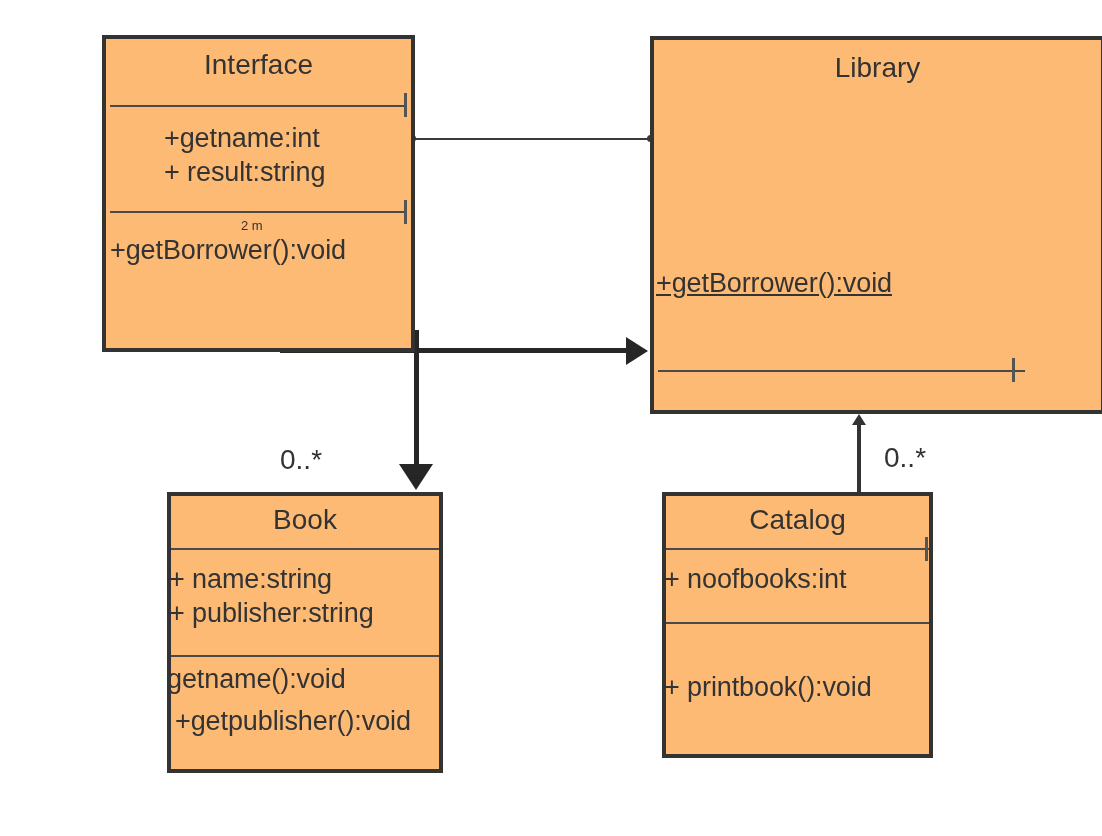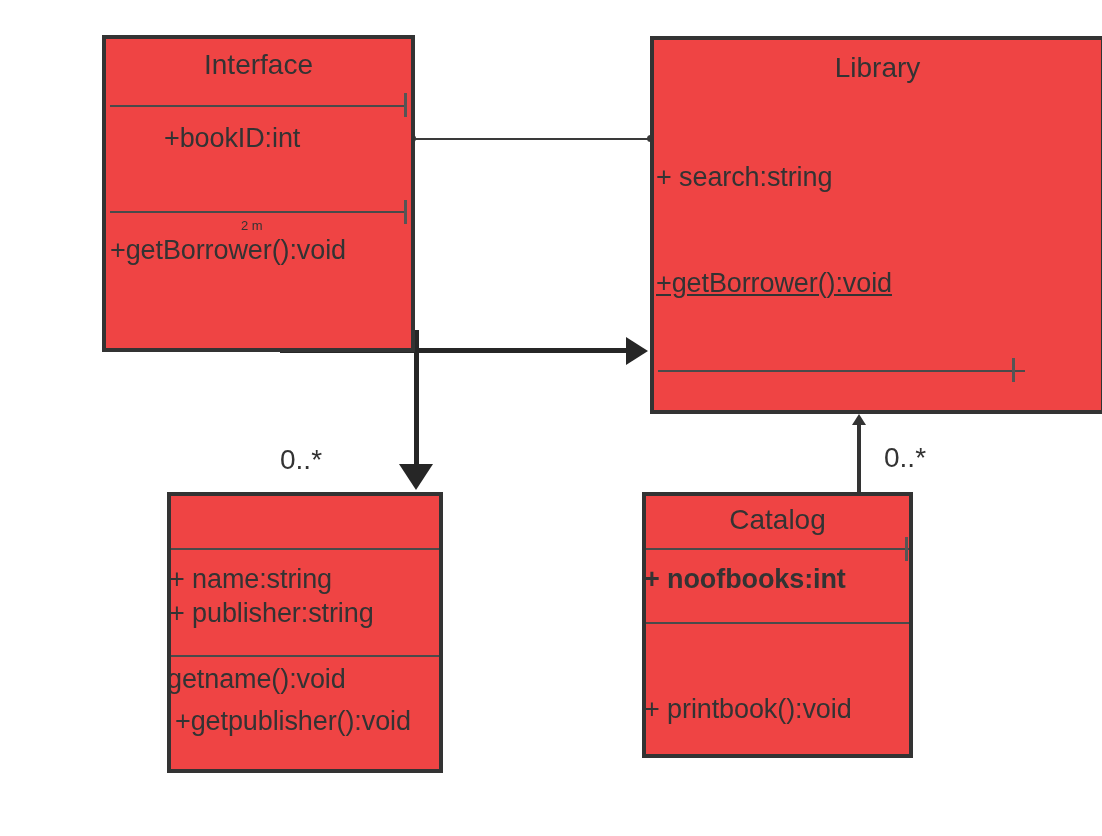--- a/index.html
+++ b/index.html
@@ -25,7 +25,7 @@
     position: absolute;
     box-sizing: border-box;
     border: 4px solid #333333;
-    background: #ef4444;
+    background: #fdba74;
   }
   .uml-title {
     position: absolute;

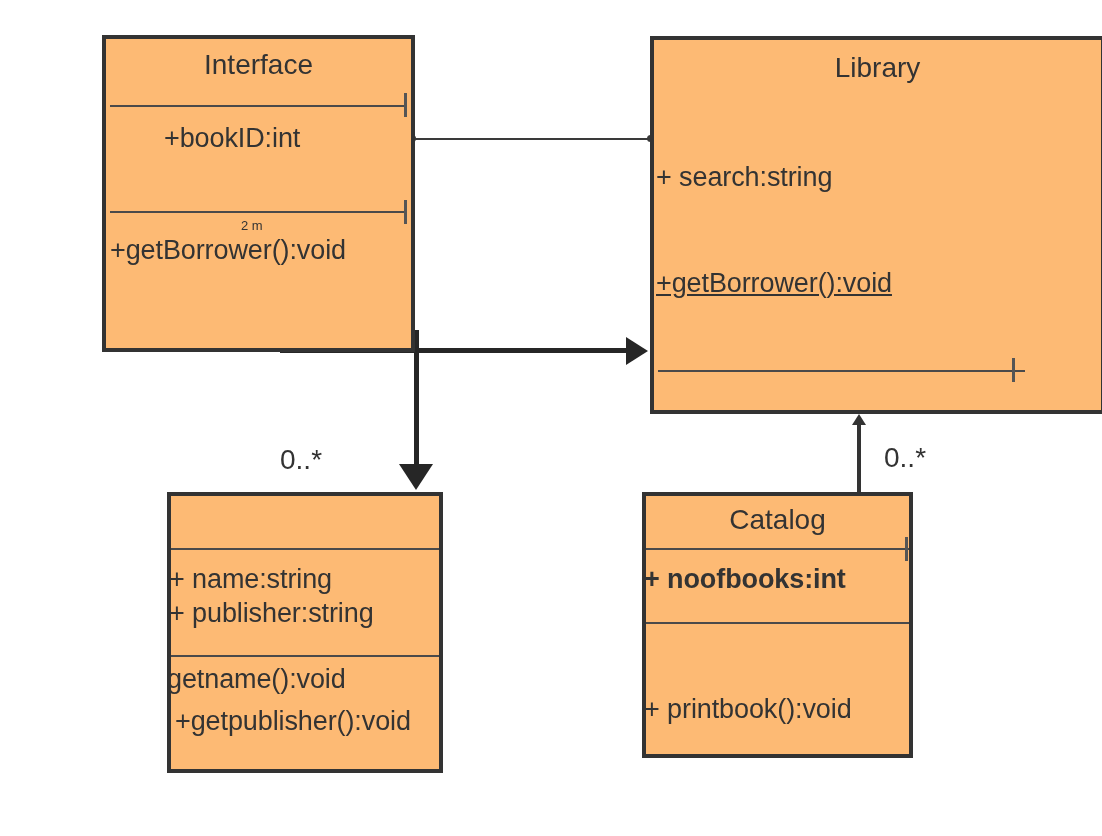--- a/index.html
+++ b/index.html
@@ -161,7 +161,7 @@
     <div class="uml-divider" style="left:4px; top:66px; width:297px;"></div>
     <div class="handle" style="left:298px; top:54px;"></div>
 
-    <div class="uml-text" style="left:58px; top:84px;">+bookID:int</div>
+    <div class="uml-text" style="left:58px; top:84px;">+getname:int</div>
 
     <div class="uml-divider" style="left:4px; top:172px; width:297px;"></div>
     <div class="handle" style="left:298px; top:161px;"></div>

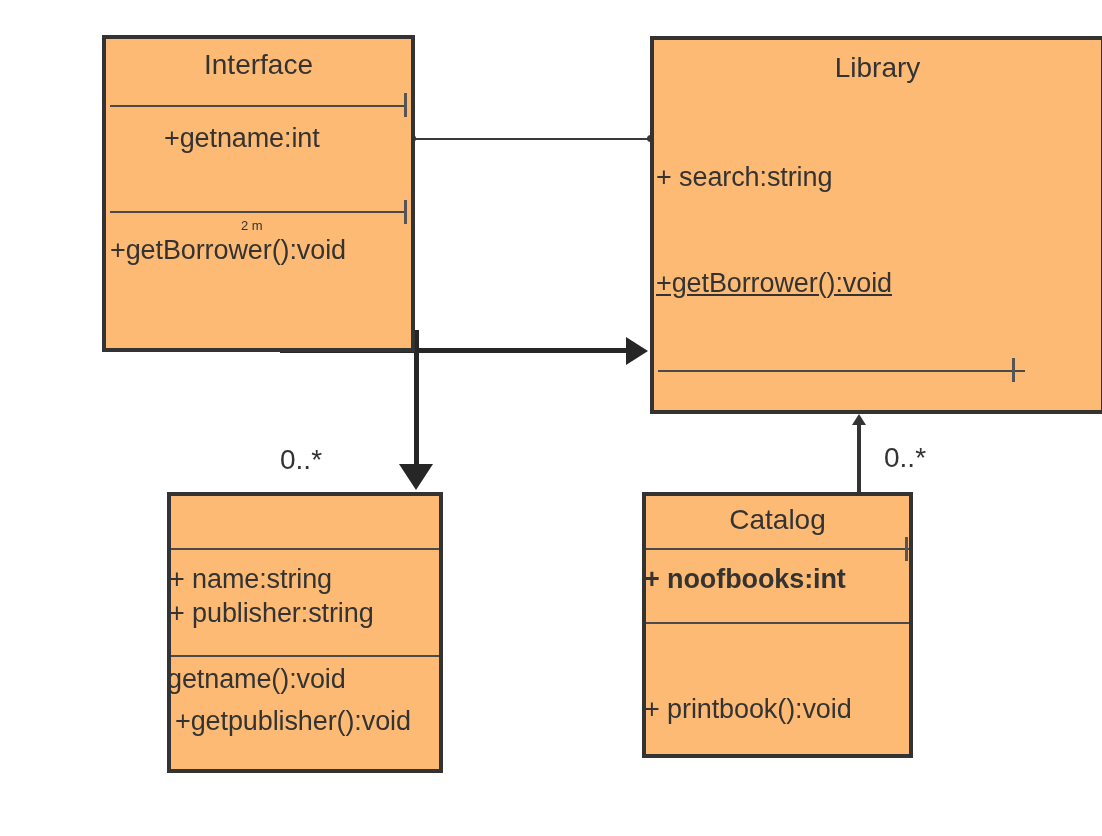--- a/index.html
+++ b/index.html
@@ -162,6 +162,7 @@
     <div class="handle" style="left:298px; top:54px;"></div>
 
     <div class="uml-text" style="left:58px; top:84px;">+getname:int</div>
+    <div class="uml-text" style="left:58px; top:118px;">+ result:string</div>
 
     <div class="uml-divider" style="left:4px; top:172px; width:297px;"></div>
     <div class="handle" style="left:298px; top:161px;"></div>

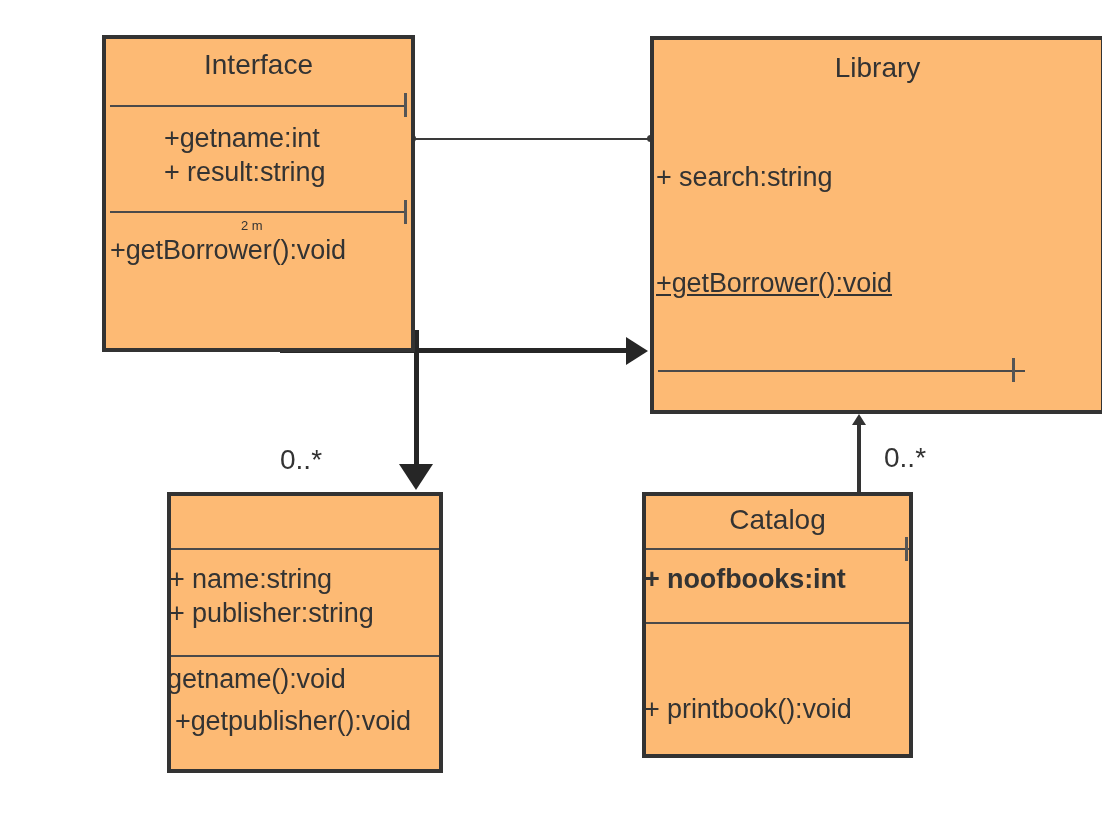--- a/index.html
+++ b/index.html
@@ -175,7 +175,6 @@
   <div class="uml-box" style="left:650px; top:36px; width:455px; height:378px;">
     <div class="uml-title" style="top:14px;">Library</div>
 
-    <div class="uml-text" style="left:2px; top:122px;">+ search:string</div>
 
     <div class="uml-text" style="left:2px; top:228px;text-decoration:underline;">+getBorrower():void</div>
 

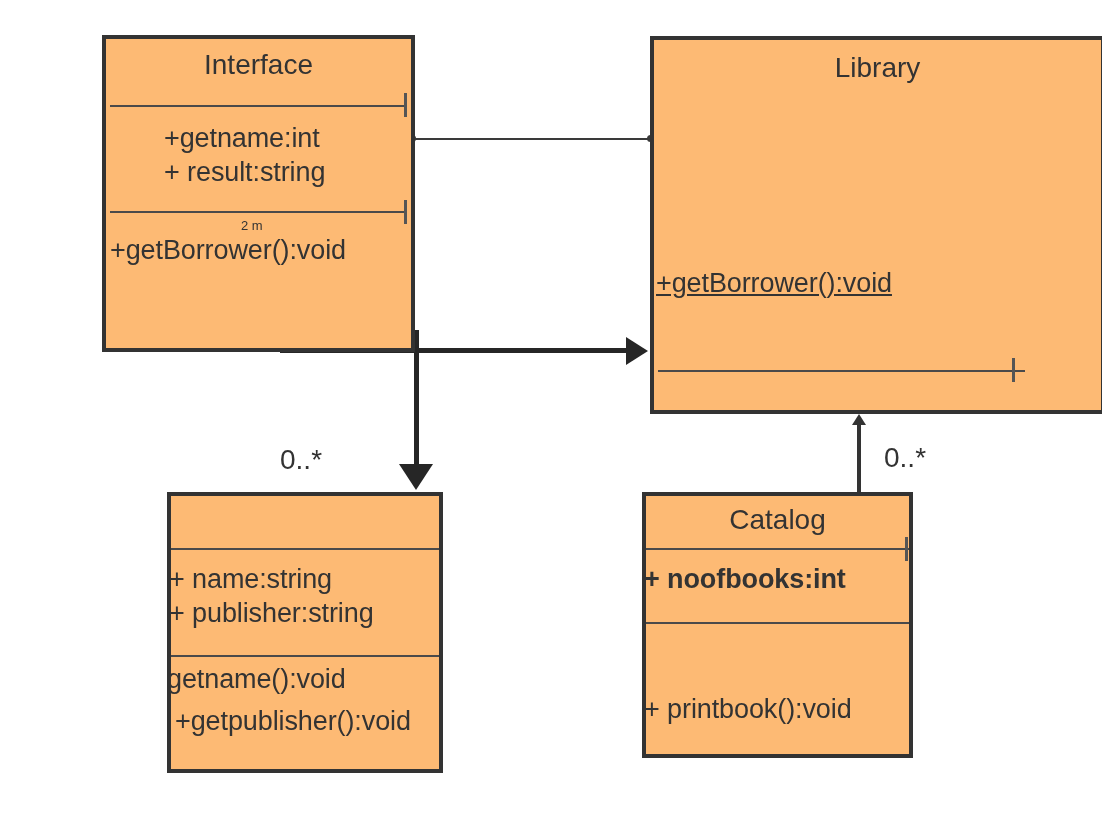--- a/index.html
+++ b/index.html
@@ -183,6 +183,7 @@
   </div>
 
   <div class="uml-box clip-host" style="left:167px; top:492px; width:276px; height:281px;">
+    <div class="uml-title" style="top:10px;">Book</div>
 
     <div class="uml-divider" style="left:-4px; top:52px; width:276px;"></div>
     <div class="handle" style="left:-4px; top:41px;"></div>

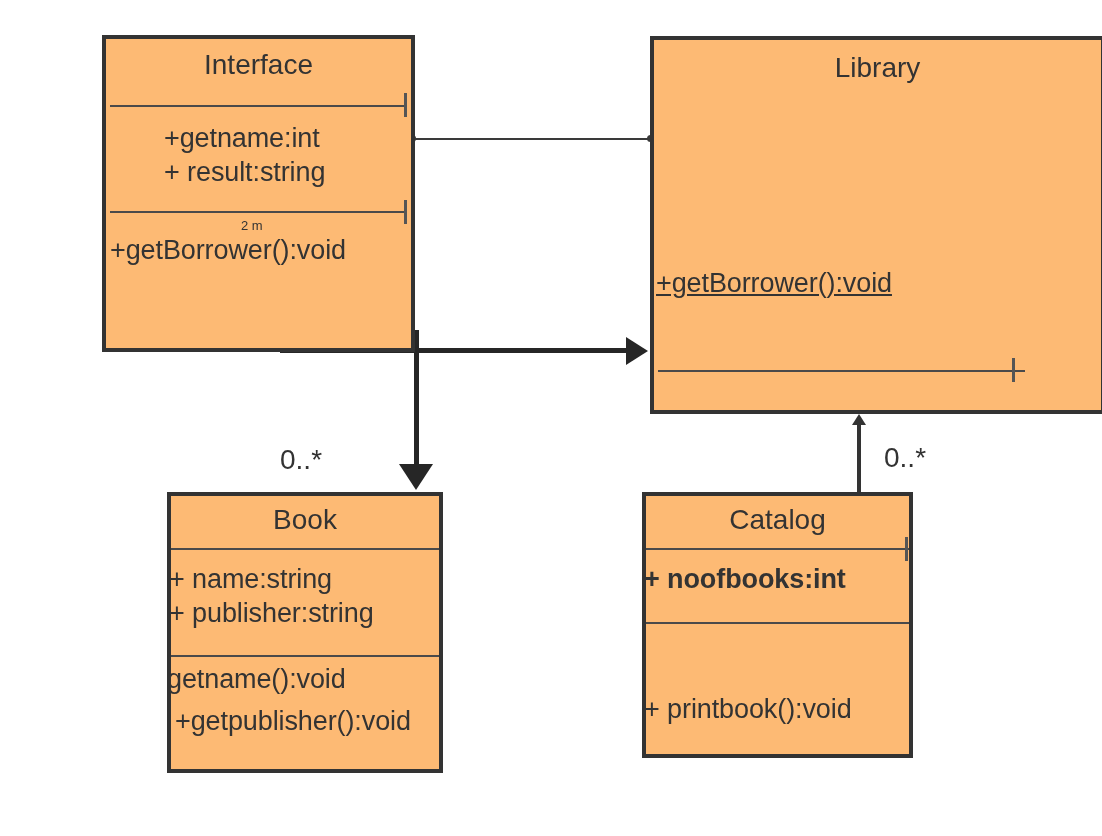--- a/index.html
+++ b/index.html
@@ -200,7 +200,7 @@
     <div class="uml-text" style="left:-4px; top:210px;margin-left:8px;">+getpublisher():void</div>
   </div>
 
-  <div class="uml-box clip-host" style="left:642px; top:492px; width:271px; height:266px;">
+  <div class="uml-box clip-host" style="left:662px; top:492px; width:271px; height:266px;">
     <div class="uml-title" style="top:10px;">Catalog</div>
 
     <div class="uml-divider" style="left:-4px; top:52px; width:271px;"></div>

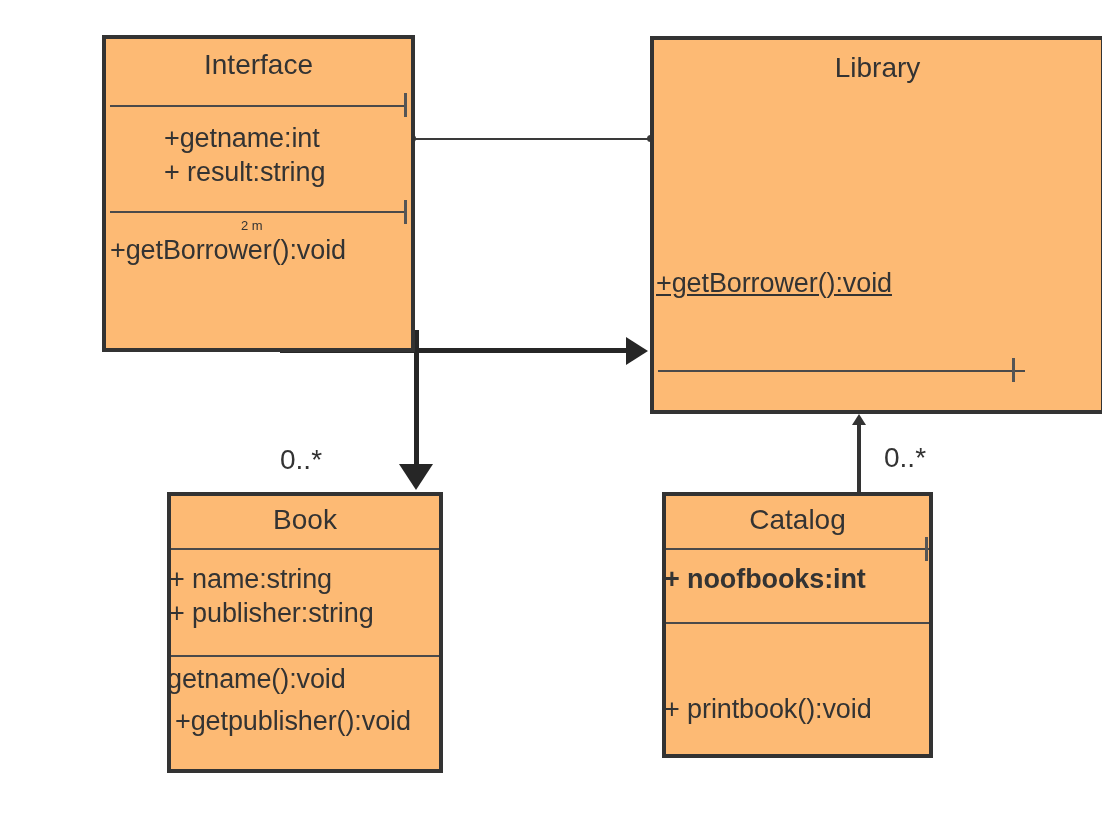--- a/index.html
+++ b/index.html
@@ -206,7 +206,7 @@
     <div class="uml-divider" style="left:-4px; top:52px; width:271px;"></div>
     <div class="handle" style="left:259px; top:41px;"></div>
 
-    <div class="uml-text" style="left:-2px; top:68px;font-weight:bold;">+ noofbooks:int</div>
+    <div class="uml-text" style="left:-2px; top:68px;">+ noofbooks:int</div>
 
     <div class="uml-divider" style="left:-4px; top:126px; width:271px;"></div>
     <div class="handle" style="left:-4px; top:115px;"></div>

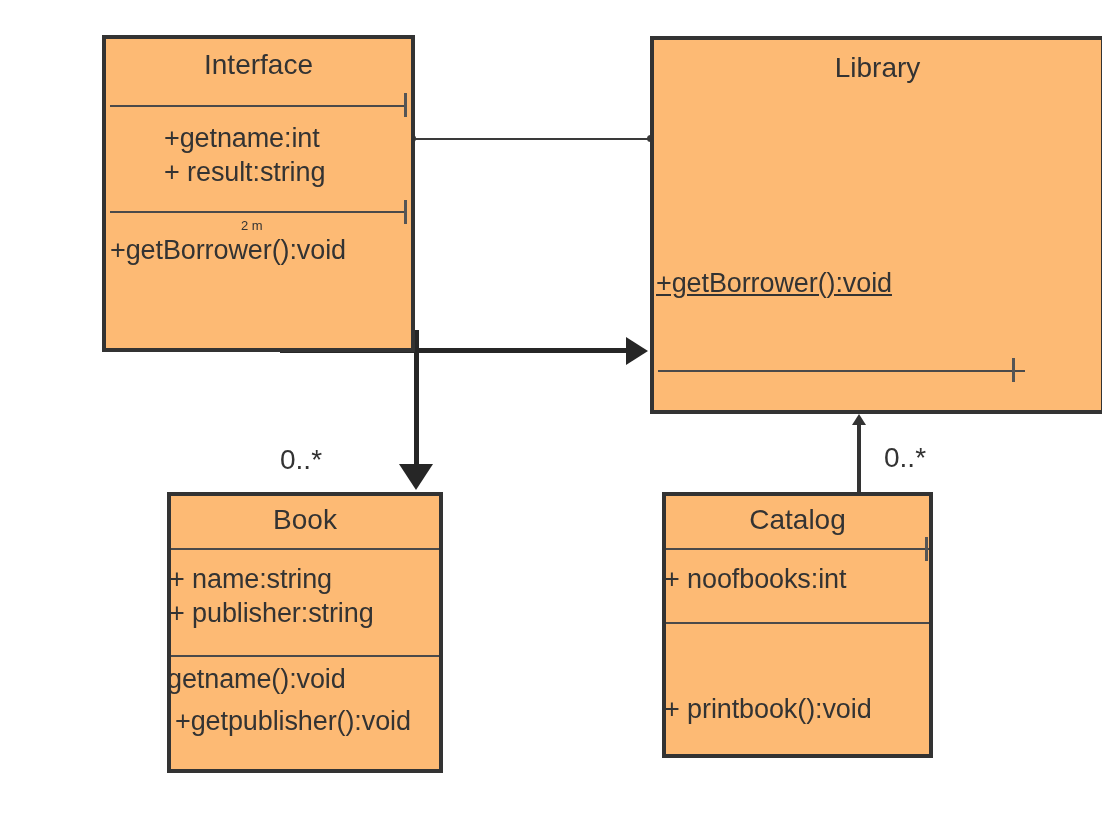--- a/index.html
+++ b/index.html
@@ -211,7 +211,7 @@
     <div class="uml-divider" style="left:-4px; top:126px; width:271px;"></div>
     <div class="handle" style="left:-4px; top:115px;"></div>
 
-    <div class="uml-text" style="left:-2px; top:176px;margin-top:22px;">+ printbook():void</div>
+    <div class="uml-text" style="left:-2px; top:176px;">+ printbook():void</div>
   </div>
 
 </div>

